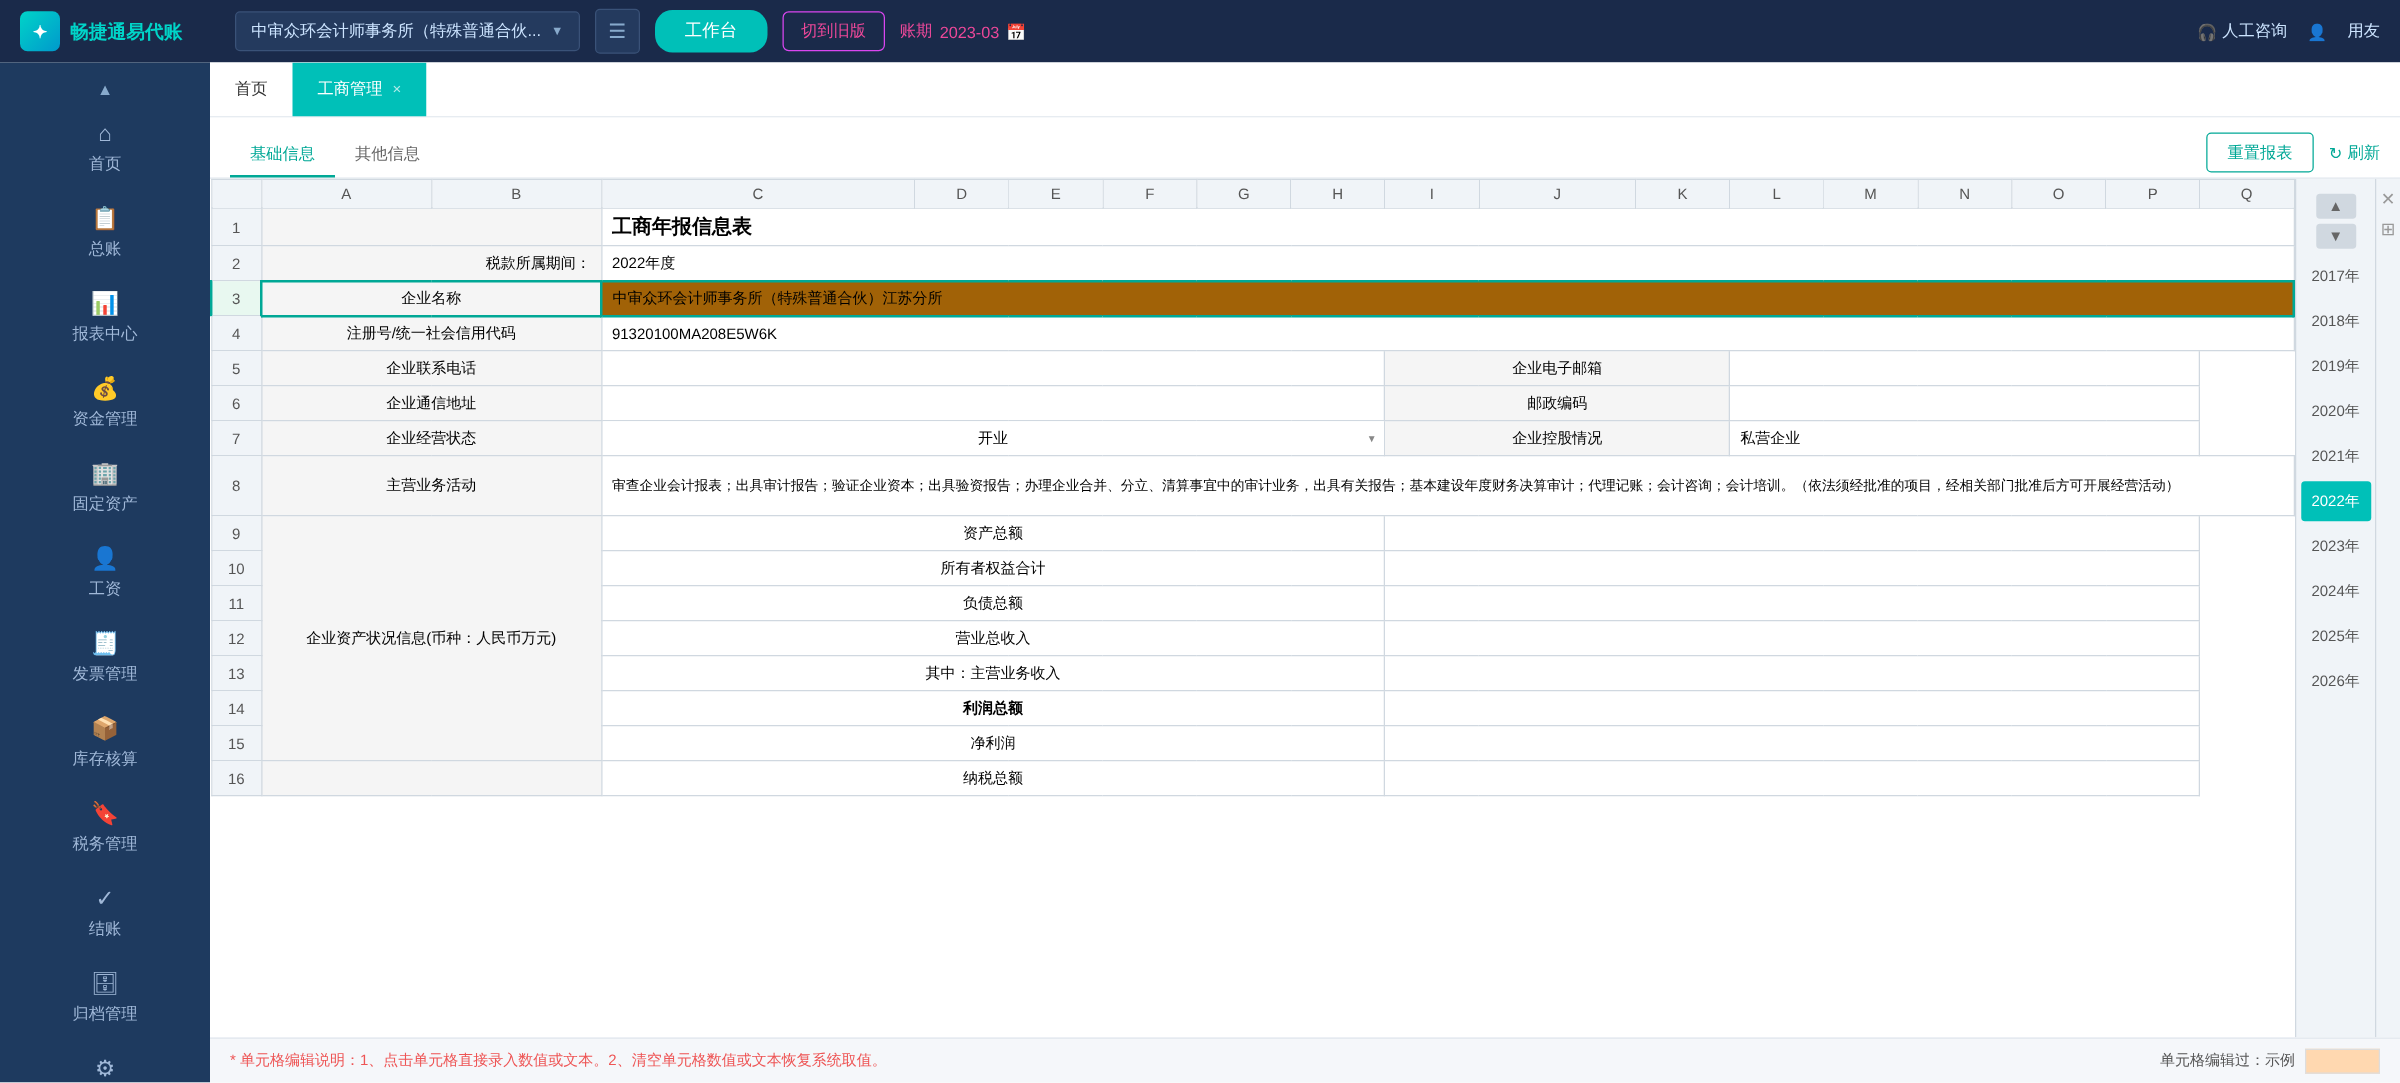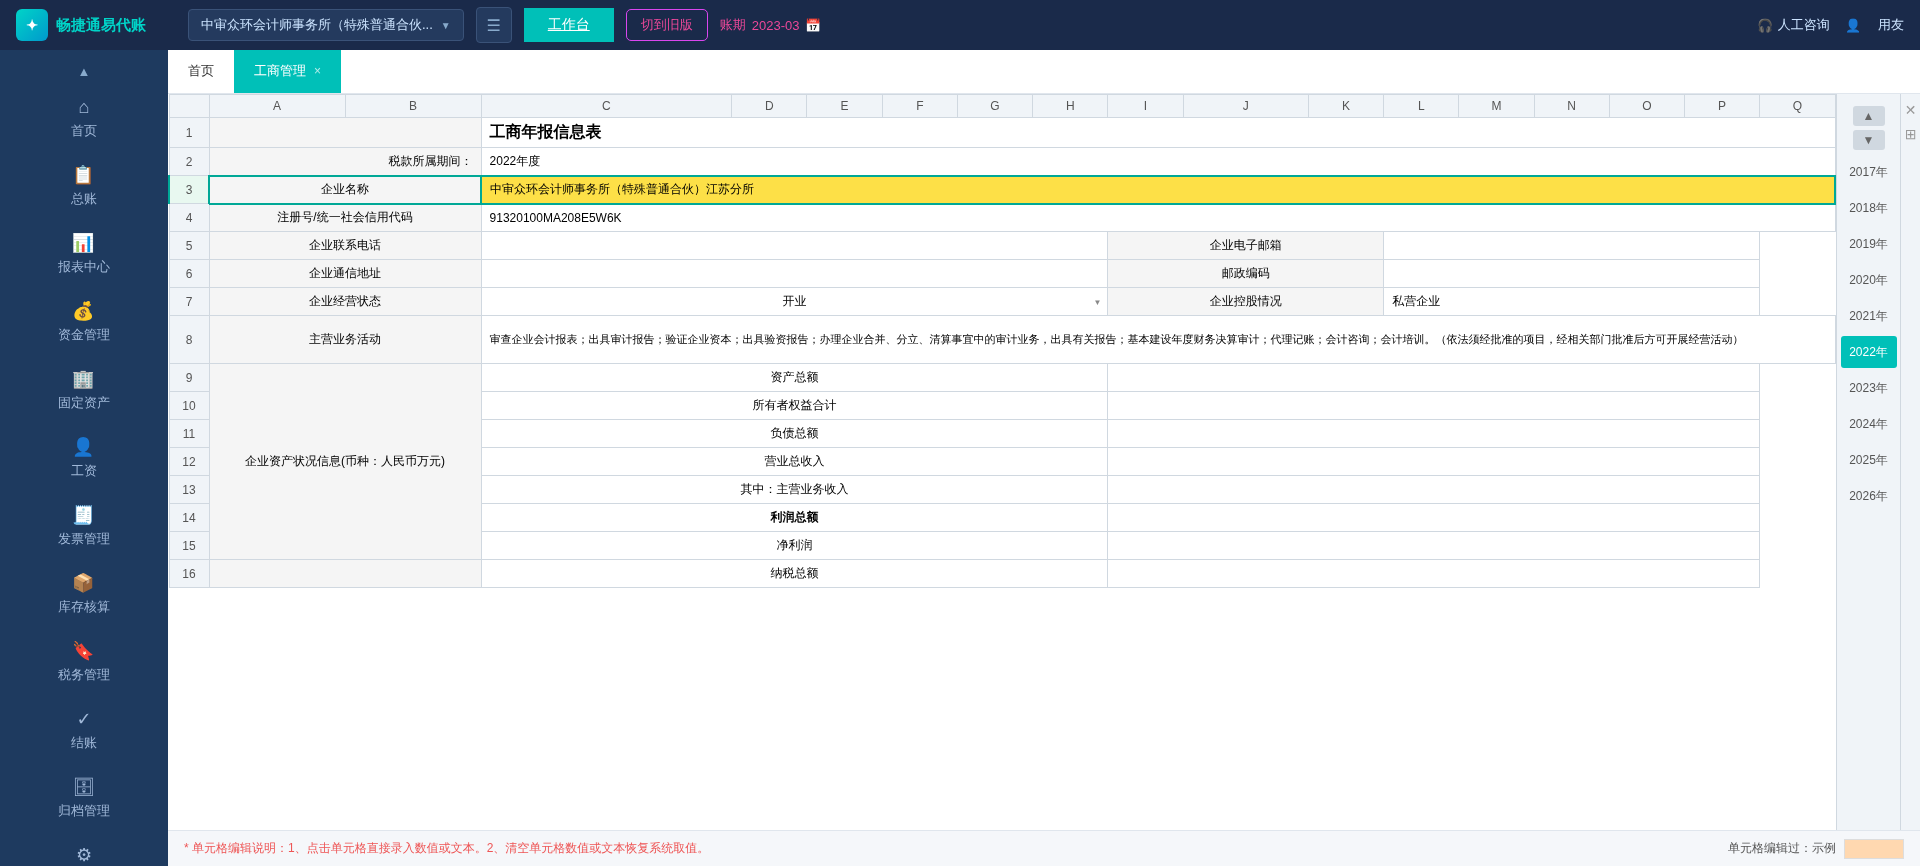--- a/index.html
+++ b/index.html
@@ -12,7 +12,7 @@
     .company-selector { background: #243a5e; border: 1px solid #3a5278; border-radius: 4px; color: #cce4ff; padding: 6px 12px; font-size: 13px; display: flex; align-items: center; gap: 8px; cursor: pointer; min-width: 260px; }
     .company-selector .arrow { color: #88aacc; font-size: 10px; }
     .topbar-icon-btn { width: 36px; height: 36px; background: #243a5e; border: 1px solid #3a5278; border-radius: 4px; display: flex; align-items: center; justify-content: center; cursor: pointer; color: #88aacc; font-size: 16px; }
-    .workbench-btn { background: #00c0b8; color: white; border: none; border-radius: 0; padding: 8px 24px; font-size: 14px; cursor: pointer; text-decoration: underline; }
+    .workbench-btn { background: #00c0b8; color: white; border: none; border-radius: 14px; padding: 8px 24px; font-size: 14px; cursor: pointer; }
     .old-version-btn { background: transparent; color: #ec4899; border: 1px solid #d946ef; border-radius: 5px; padding: 6px 14px; font-size: 13px; cursor: pointer; }
     .period-display { color: #ec4899; font-size: 13px; display: flex; align-items: center; gap: 6px; }
     .topbar-right { margin-left: auto; display: flex; align-items: center; gap: 16px; color: #cce4ff; font-size: 13px; }

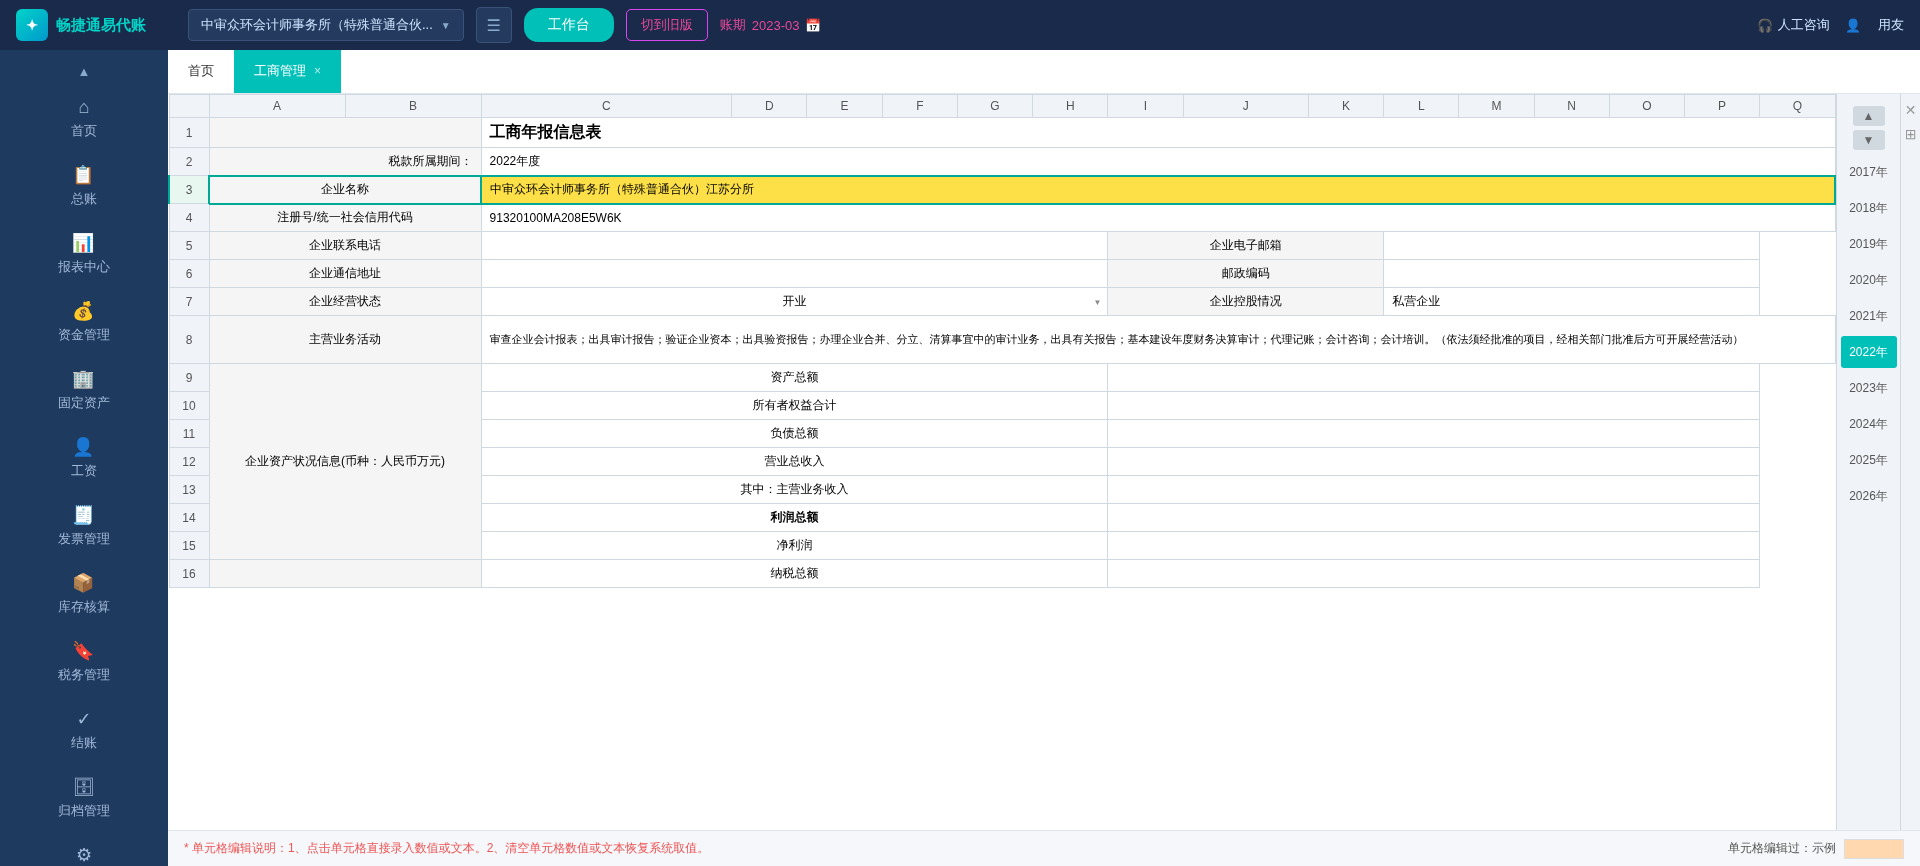--- a/index.html
+++ b/index.html
@@ -181,6 +181,21 @@
 
     <div class="page-content">
 
+      <div class="sub-tab-bar">
+        <div class="sub-tab active">
+          <span>基础信息</span>
+        </div>
+        <div class="sub-tab">
+          <span>其他信息</span>
+        </div>
+        <div class="sub-tab-actions">
+          <button class="reset-btn">重置报表</button>
+          <button class="refresh-btn">
+            <span>↻</span>
+            <span>刷新</span>
+          </button>
+        </div>
+      </div>
 
       <div style="flex:1;display:flex;overflow:hidden;">
         <div class="spreadsheet-container">

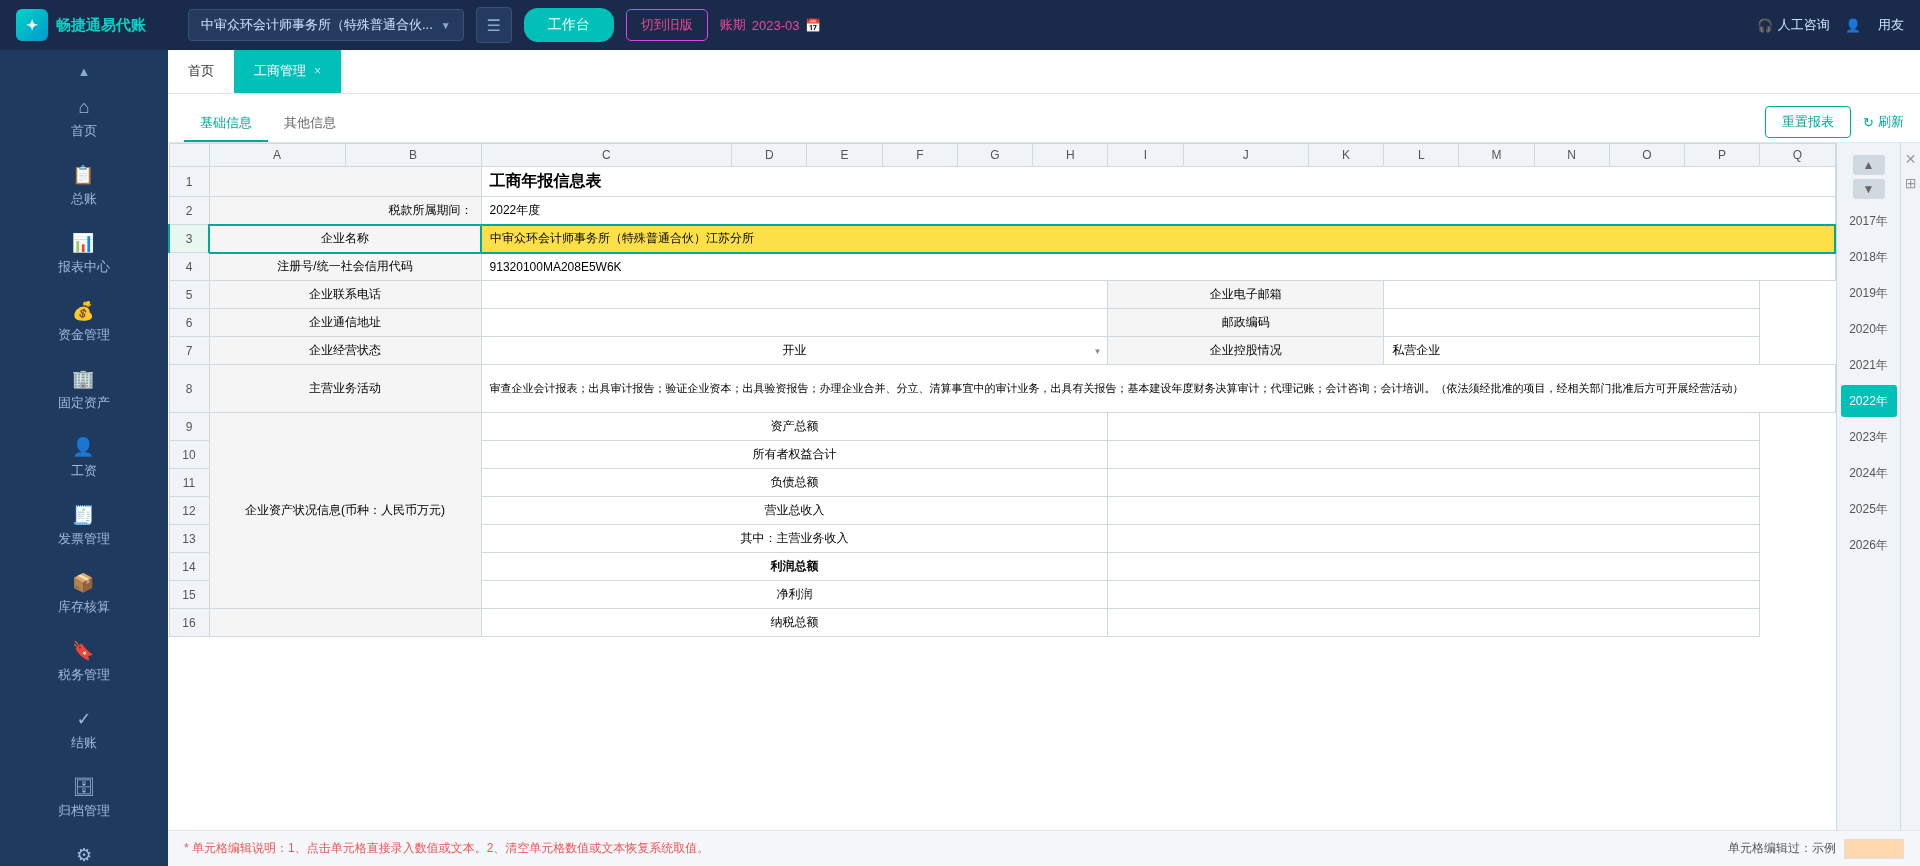--- a/index.html
+++ b/index.html
@@ -239,7 +239,7 @@
               <tr>
                 <td class="row-num" style="background:#e8f8f0;border-left:2px solid #00a896;">3</td>
                 <td colspan="2" style="text-align:center;background:#f5f5f5;border:2px solid #00a896;">企业名称</td>
-                <td colspan="15" style="background:#fde047;border:2px solid #00a896;">中审众环会计师事务所（特殊普通合伙）江苏分所</td>
+                <td colspan="15" style="background:#a16207;border:2px solid #00a896;">中审众环会计师事务所（特殊普通合伙）江苏分所</td>
               </tr>
 
               <tr>

